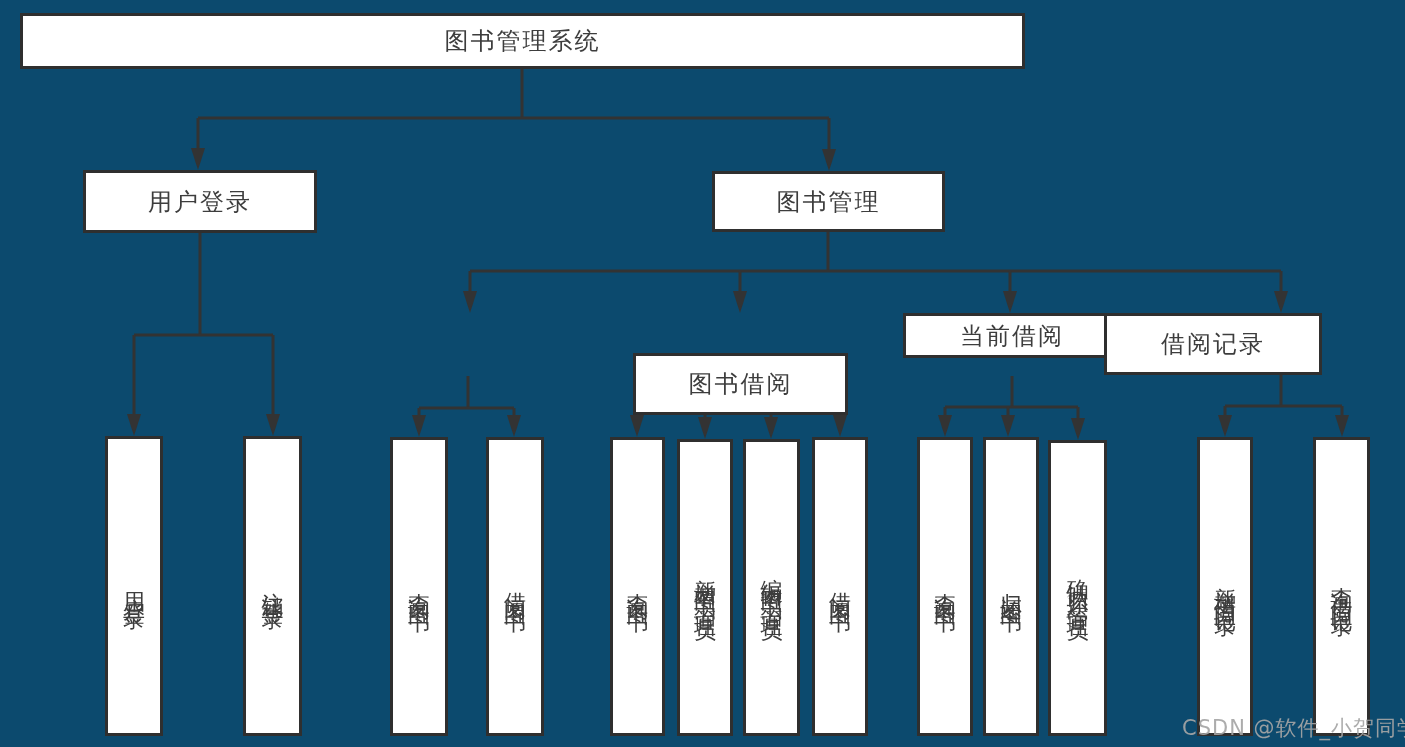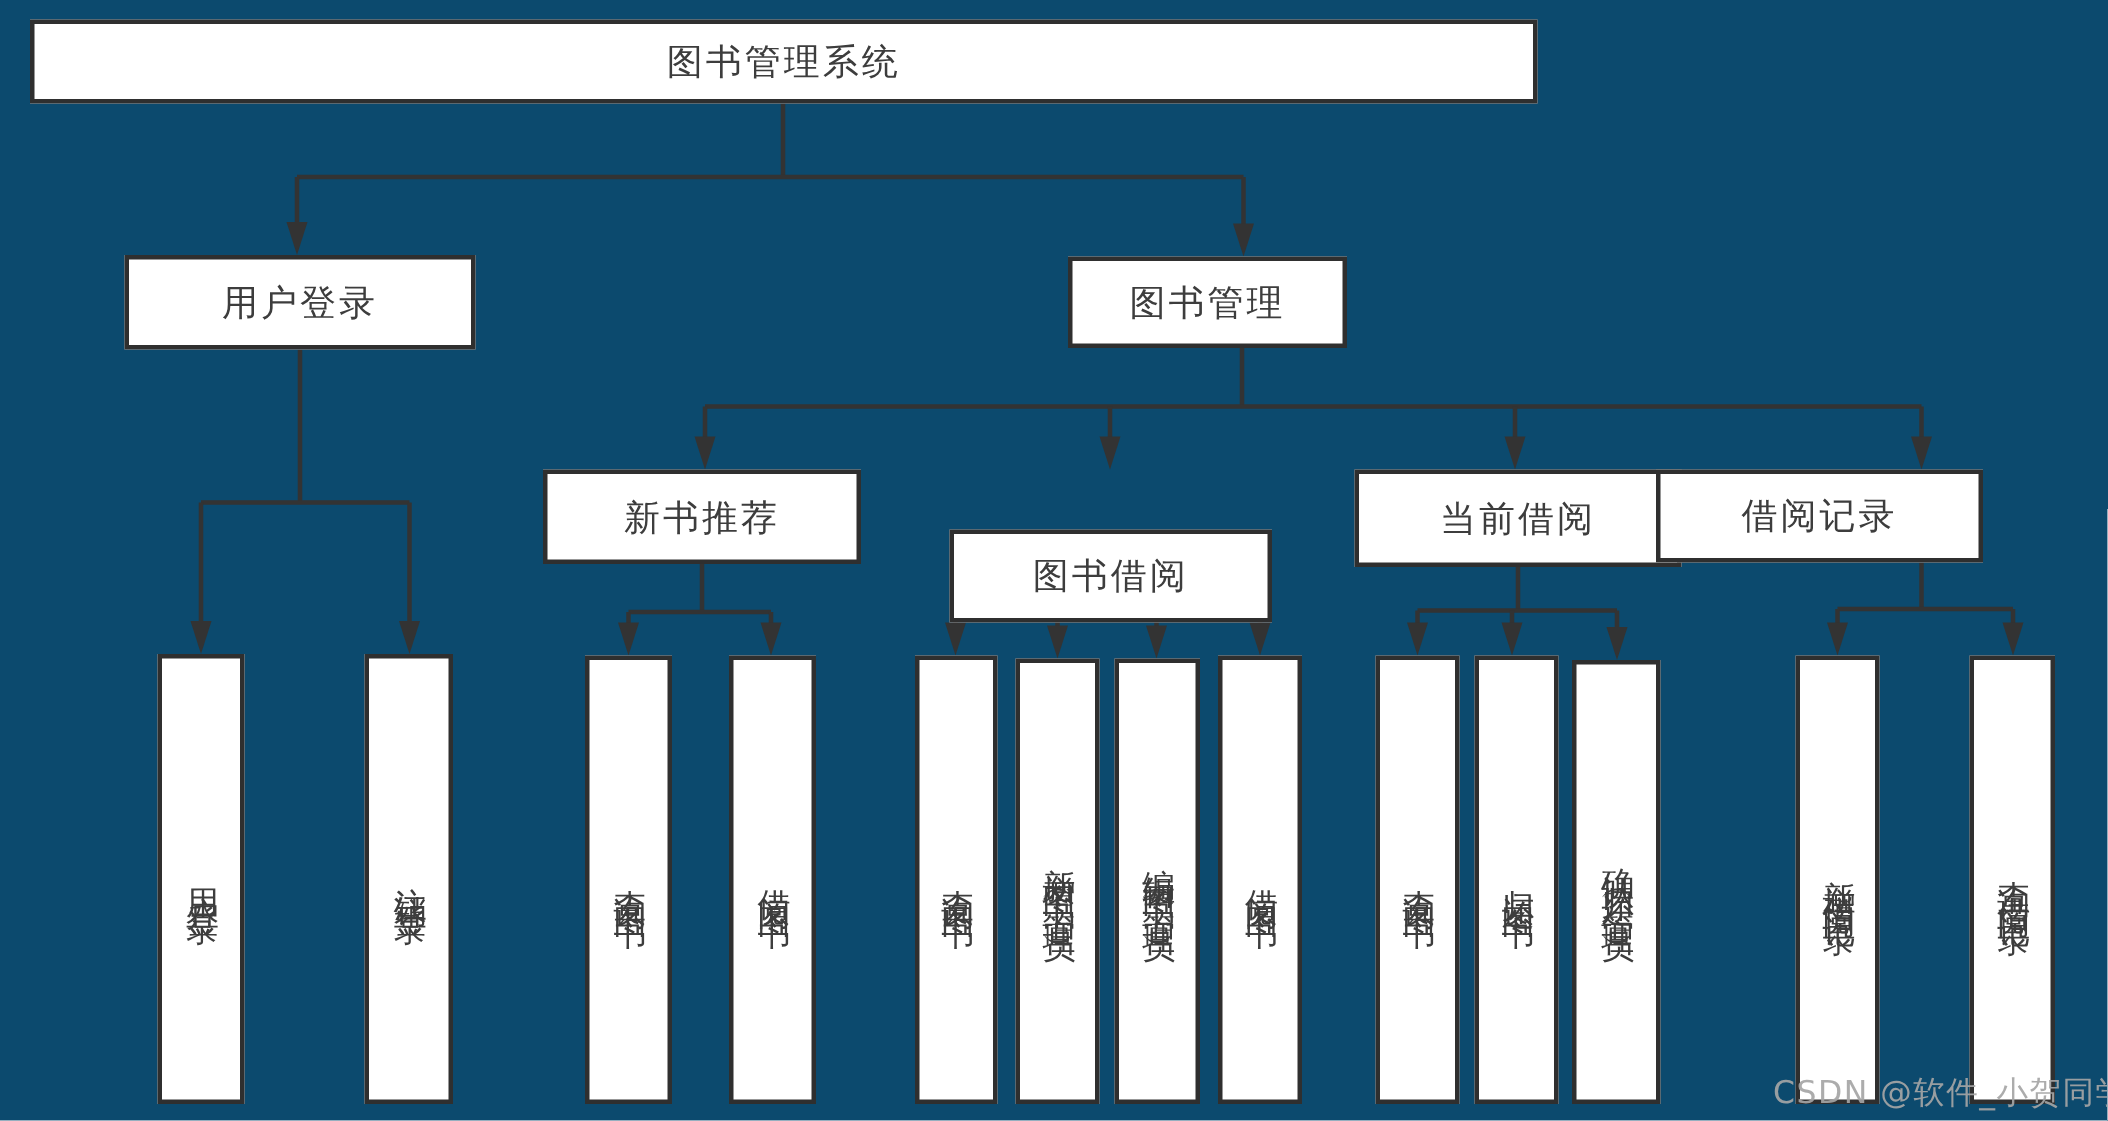--- a/index.html
+++ b/index.html
@@ -123,7 +123,7 @@
   <div class="node hbox" style="left:83px;top:170px;width:234px;height:63px;">
     <span>用户登录</span>
   </div>
-  <div class="node hbox" style="left:712px;top:171px;width:186px;height:61px;">
+  <div class="node hbox" style="left:712px;top:171px;width:233px;height:61px;">
     <span>图书管理</span>
   </div>
 

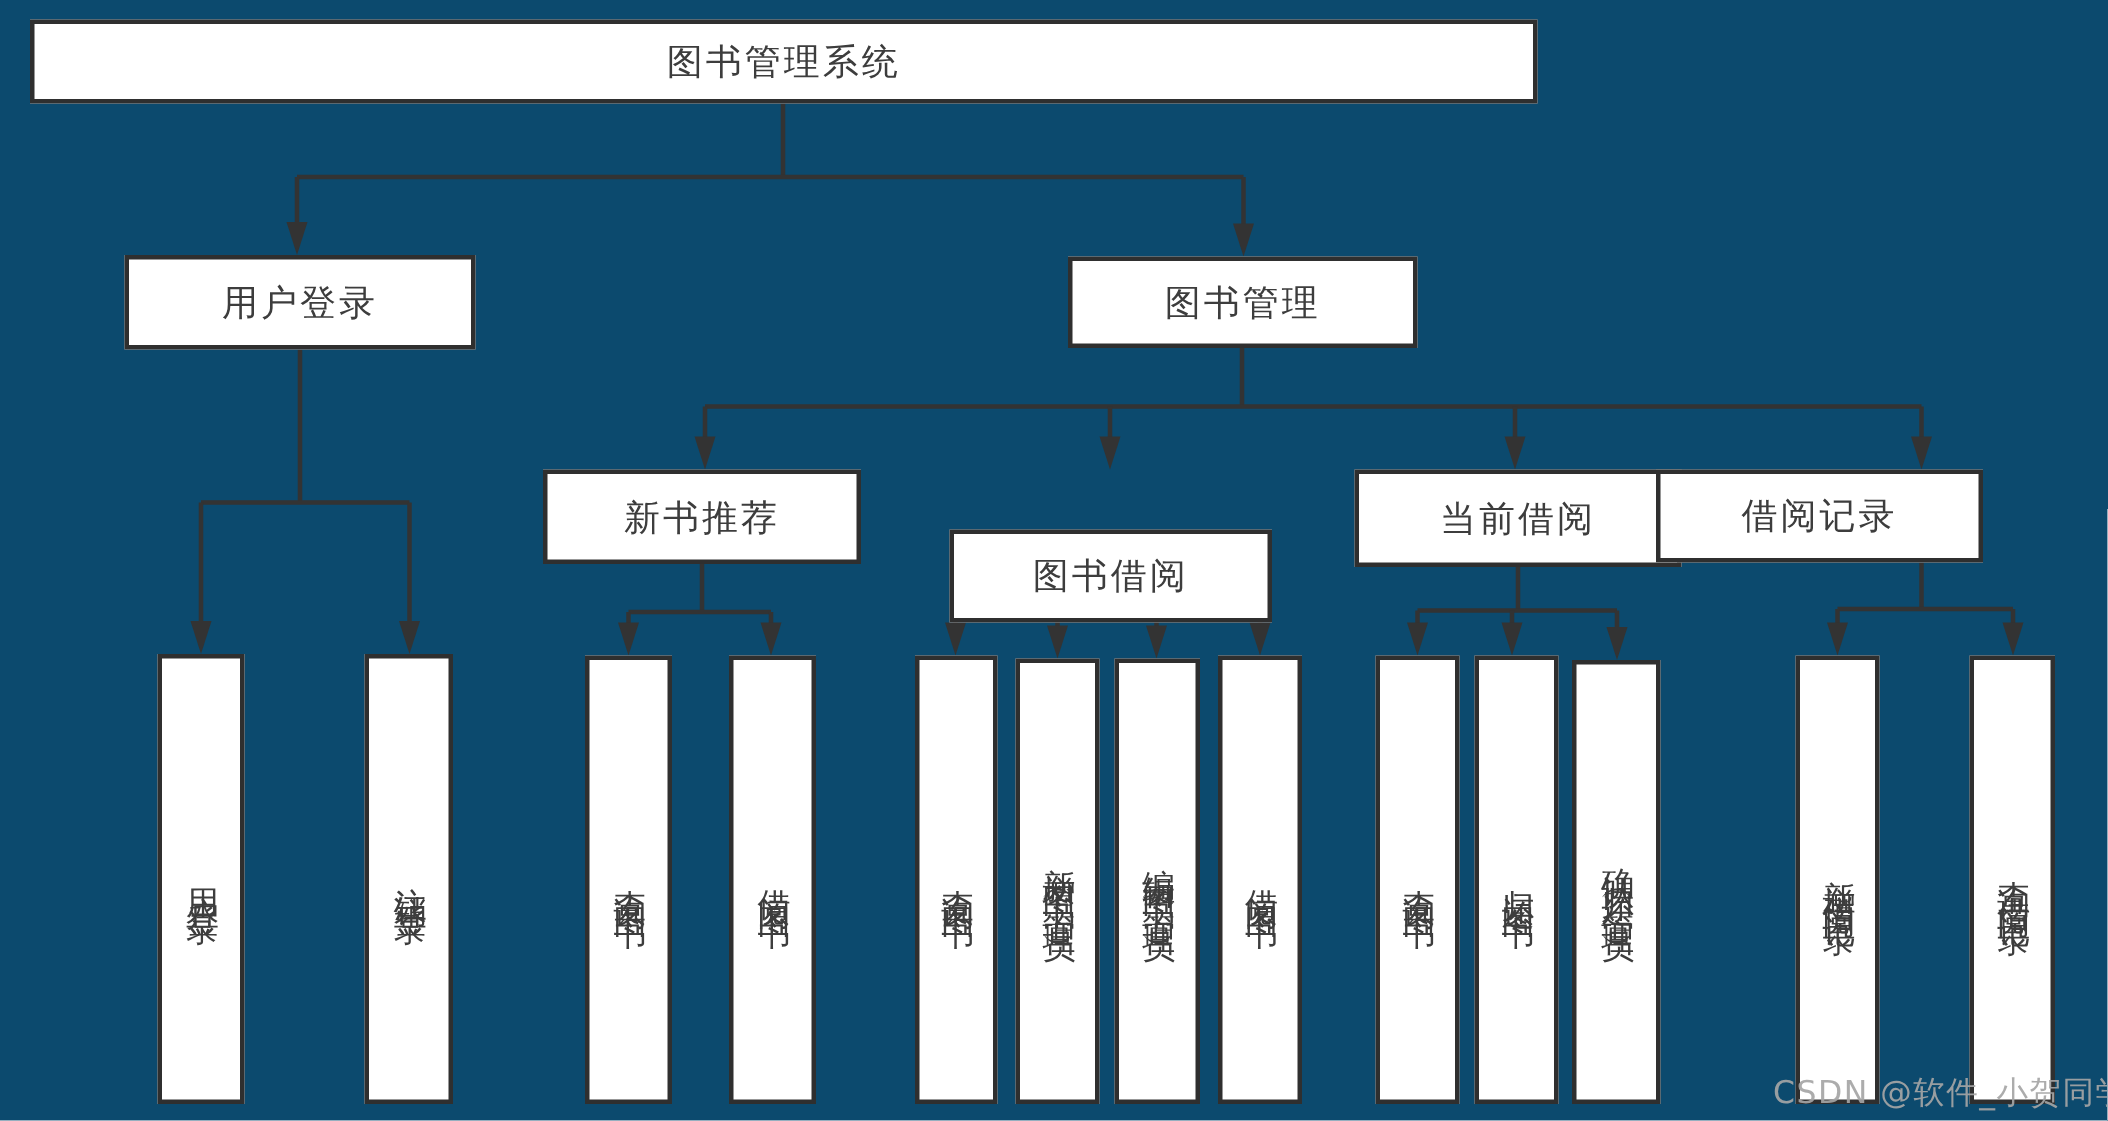--- a/index.html
+++ b/index.html
@@ -127,9 +127,6 @@
     <span>图书管理</span>
   </div>
 
-  <div class="node hbox" style="left:362px;top:313px;width:212px;height:63px;">
-    <span>新书推荐</span>
-  </div>
   <div class="node hbox" style="left:633px;top:313px;width:215px;height:62px;margin-top:40px;">
     <span>图书借阅</span>
   </div>

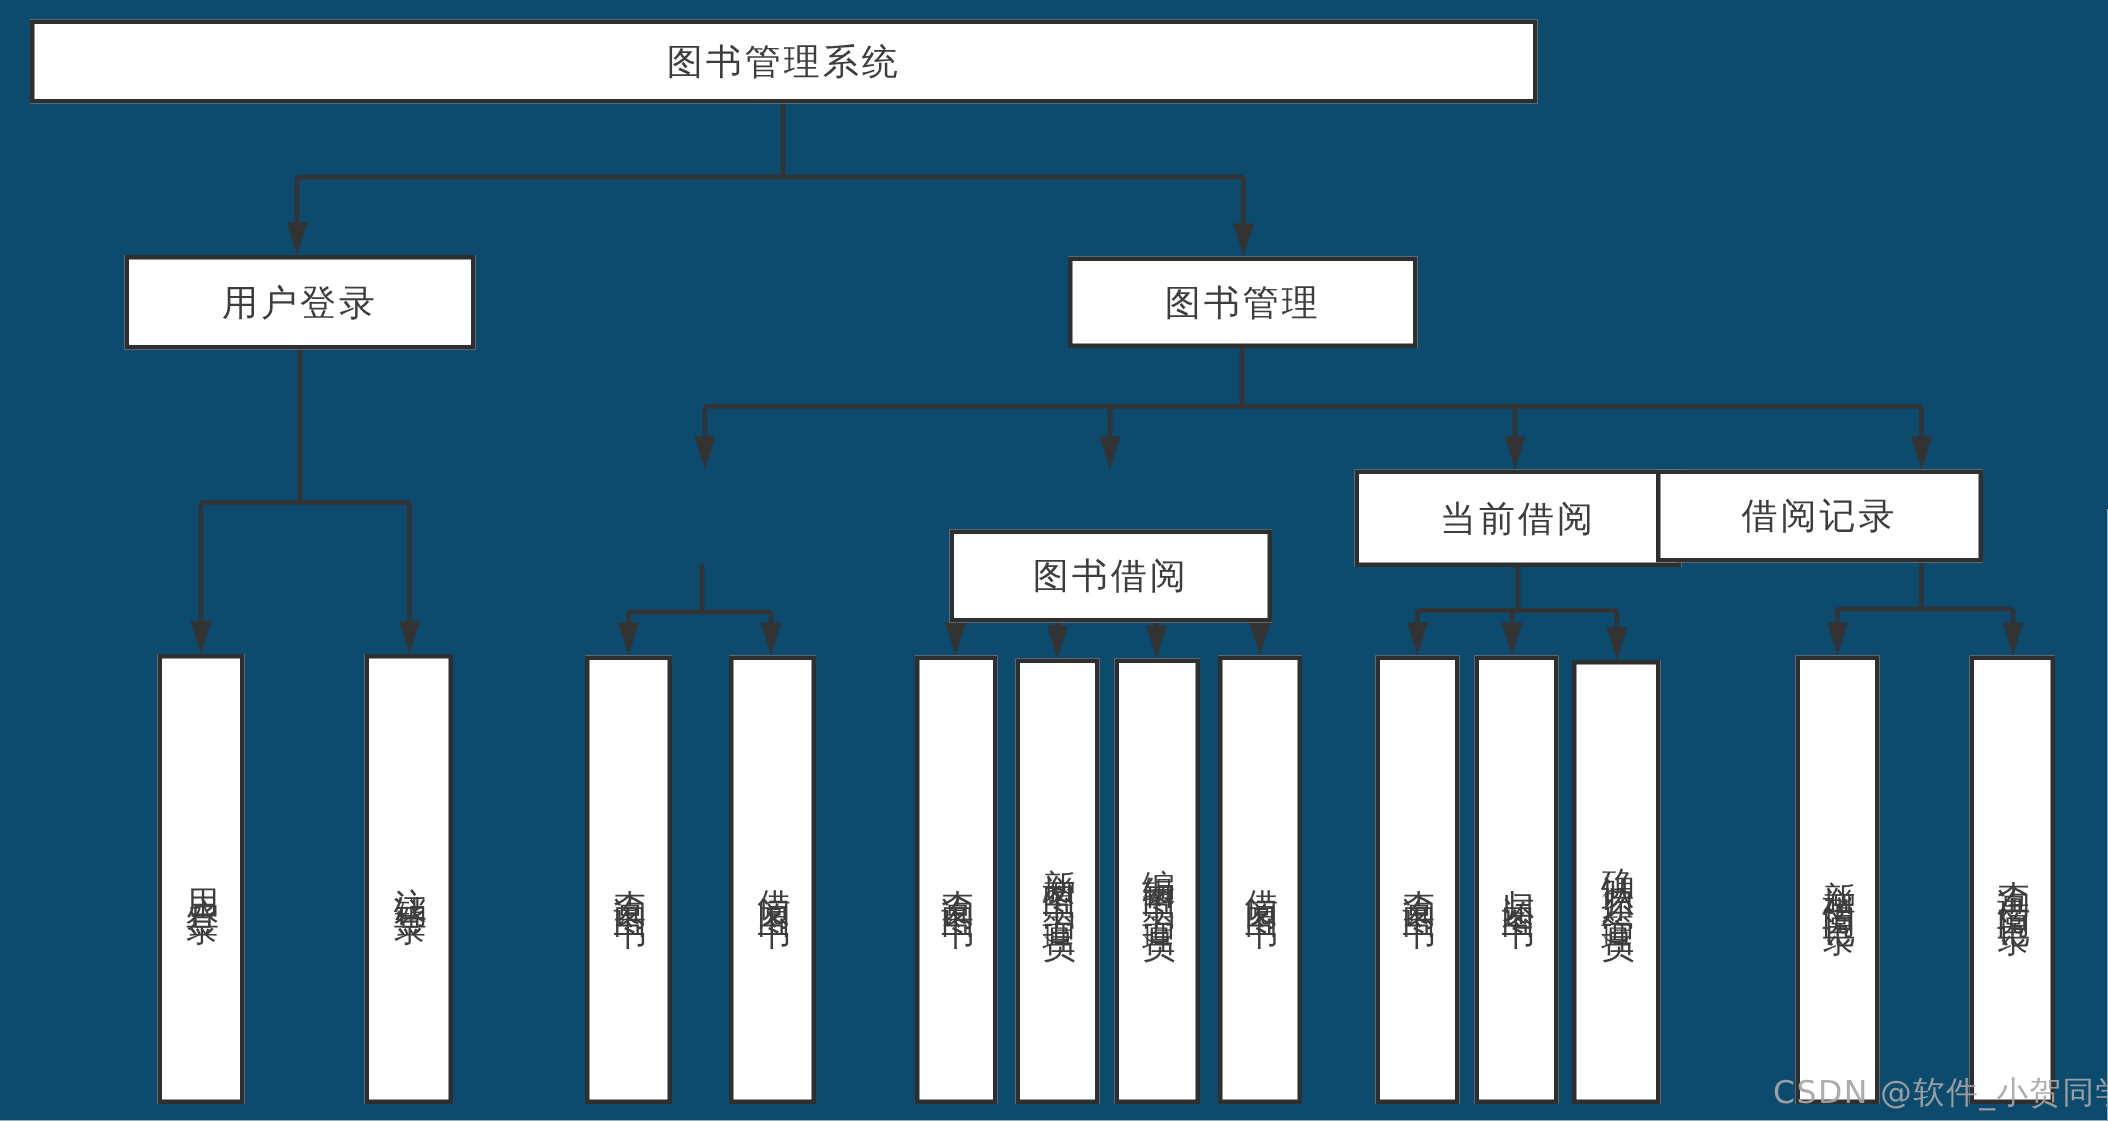--- a/index.html
+++ b/index.html
@@ -130,7 +130,7 @@
   <div class="node hbox" style="left:633px;top:313px;width:215px;height:62px;margin-top:40px;">
     <span>图书借阅</span>
   </div>
-  <div class="node hbox" style="left:903px;top:313px;width:218px;height:65px;">
+  <div class="node hbox" style="left:903px;top:313px;width:218px;height:45px;">
     <span>当前借阅</span>
   </div>
   <div class="node hbox" style="left:1104px;top:313px;width:218px;height:62px;">

